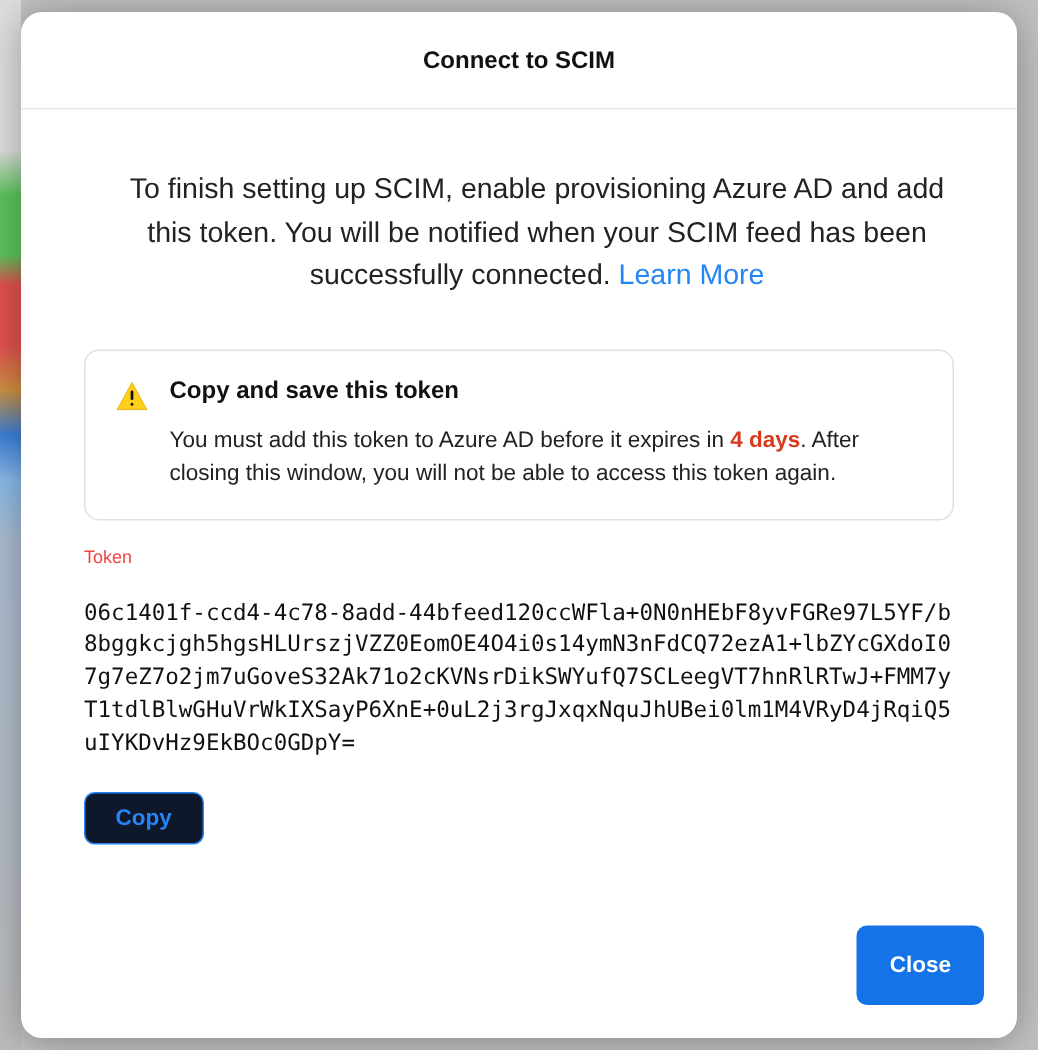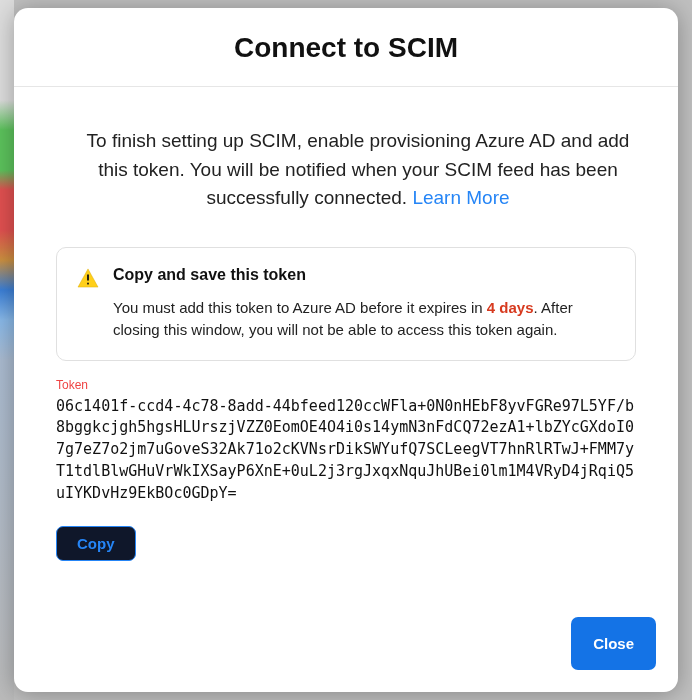--- a/index.html
+++ b/index.html
@@ -41,7 +41,7 @@
       border-bottom: 1px solid #e6e6e6;
     }
     .modal-title {
-      font-size: 28px;
+      font-size: 16px;
       font-weight: 700;
       color: #111;
     }

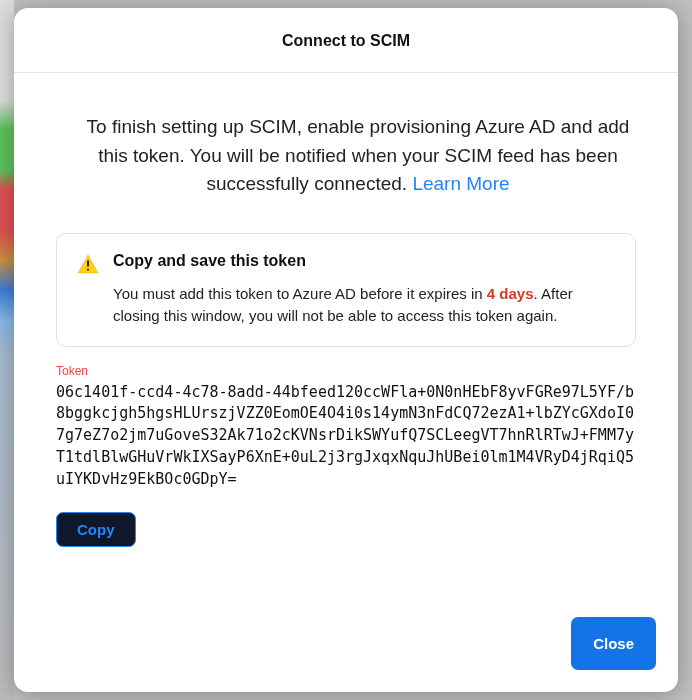--- a/index.html
+++ b/index.html
@@ -94,7 +94,7 @@
       color: #ef4444;
     }
     .token-value {
-      margin-top: 4px;
+      margin-top: 20px;
       font-family: ui-monospace, Menlo, Consolas, monospace;
       font-size: 15px;
       line-height: 1.45;

